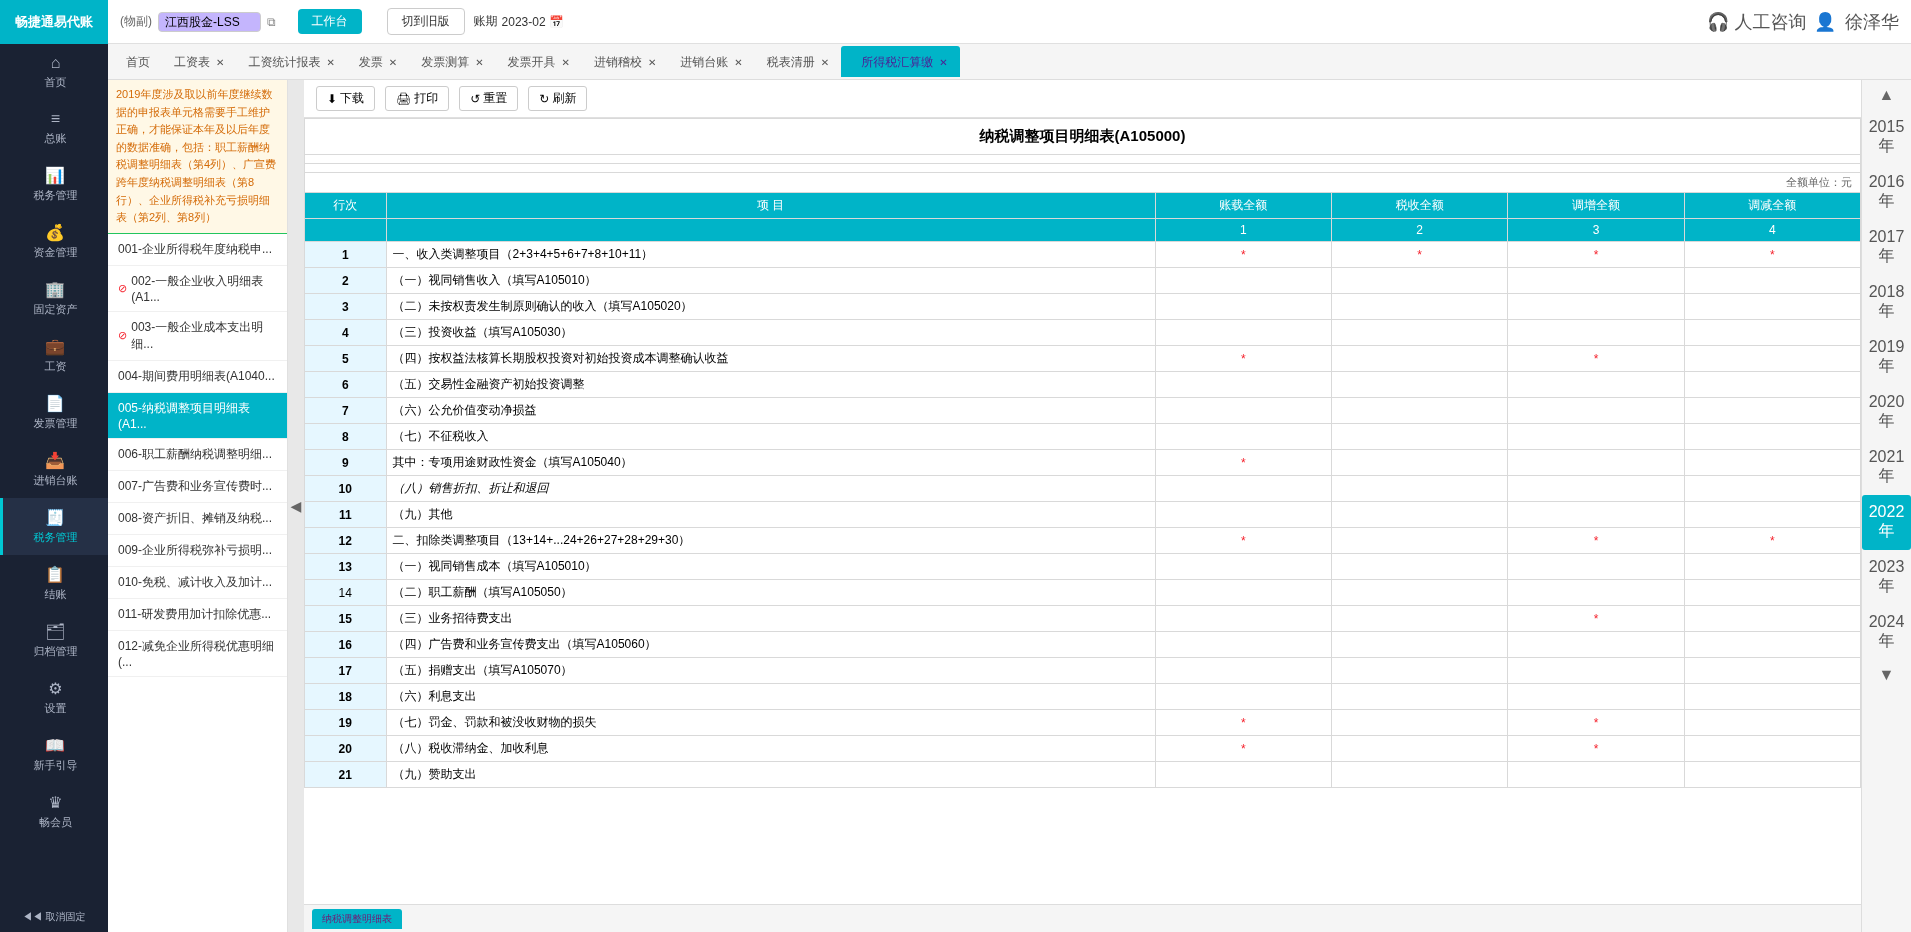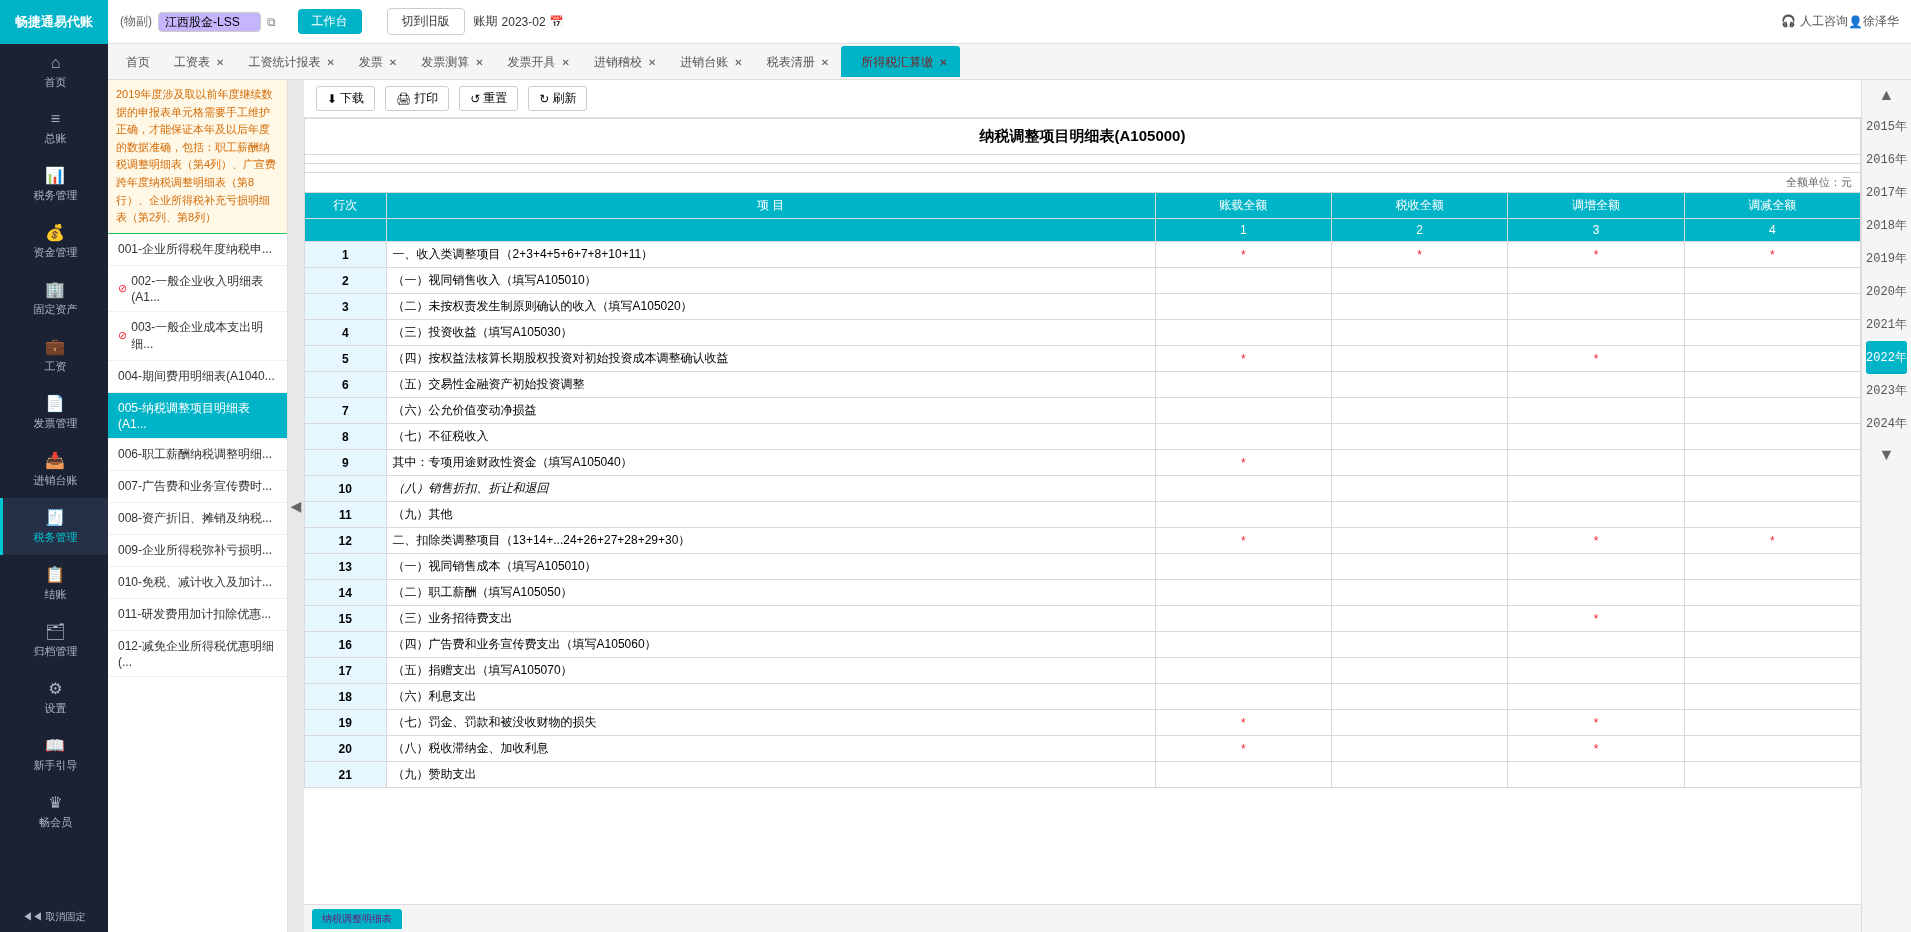--- a/index.html
+++ b/index.html
@@ -25,7 +25,7 @@
     .topbar-btn { background: #00b4c8; color: #fff; border: none; border-radius: 4px; padding: 4px 14px; font-size: 12px; cursor: pointer; margin: 0 22px; }
     .topbar-btn-outline { background: #fff; color: #333; border: 1px solid #ccc; border-radius: 4px; padding: 4px 14px; font-size: 12px; cursor: pointer; margin: 0 3px; }
     .topbar-period { display: flex; align-items: center; gap: 4px; margin-left: 6px; font-size: 12px; color: #333; }
-    .topbar-right { margin-left: auto; display: flex; align-items: center; gap: 0; color: #555; font-size: 12px; }
+    .topbar-right { margin-left: auto; display: flex; align-items: center; gap: 8px; color: #555; font-size: 18px; }
 
     
     .tabs { background: #f5f5f5; border-bottom: 1px solid #ddd; display: flex; align-items: center; padding: 0 6px; height: 36px; flex-shrink: 0; overflow-x: auto; }

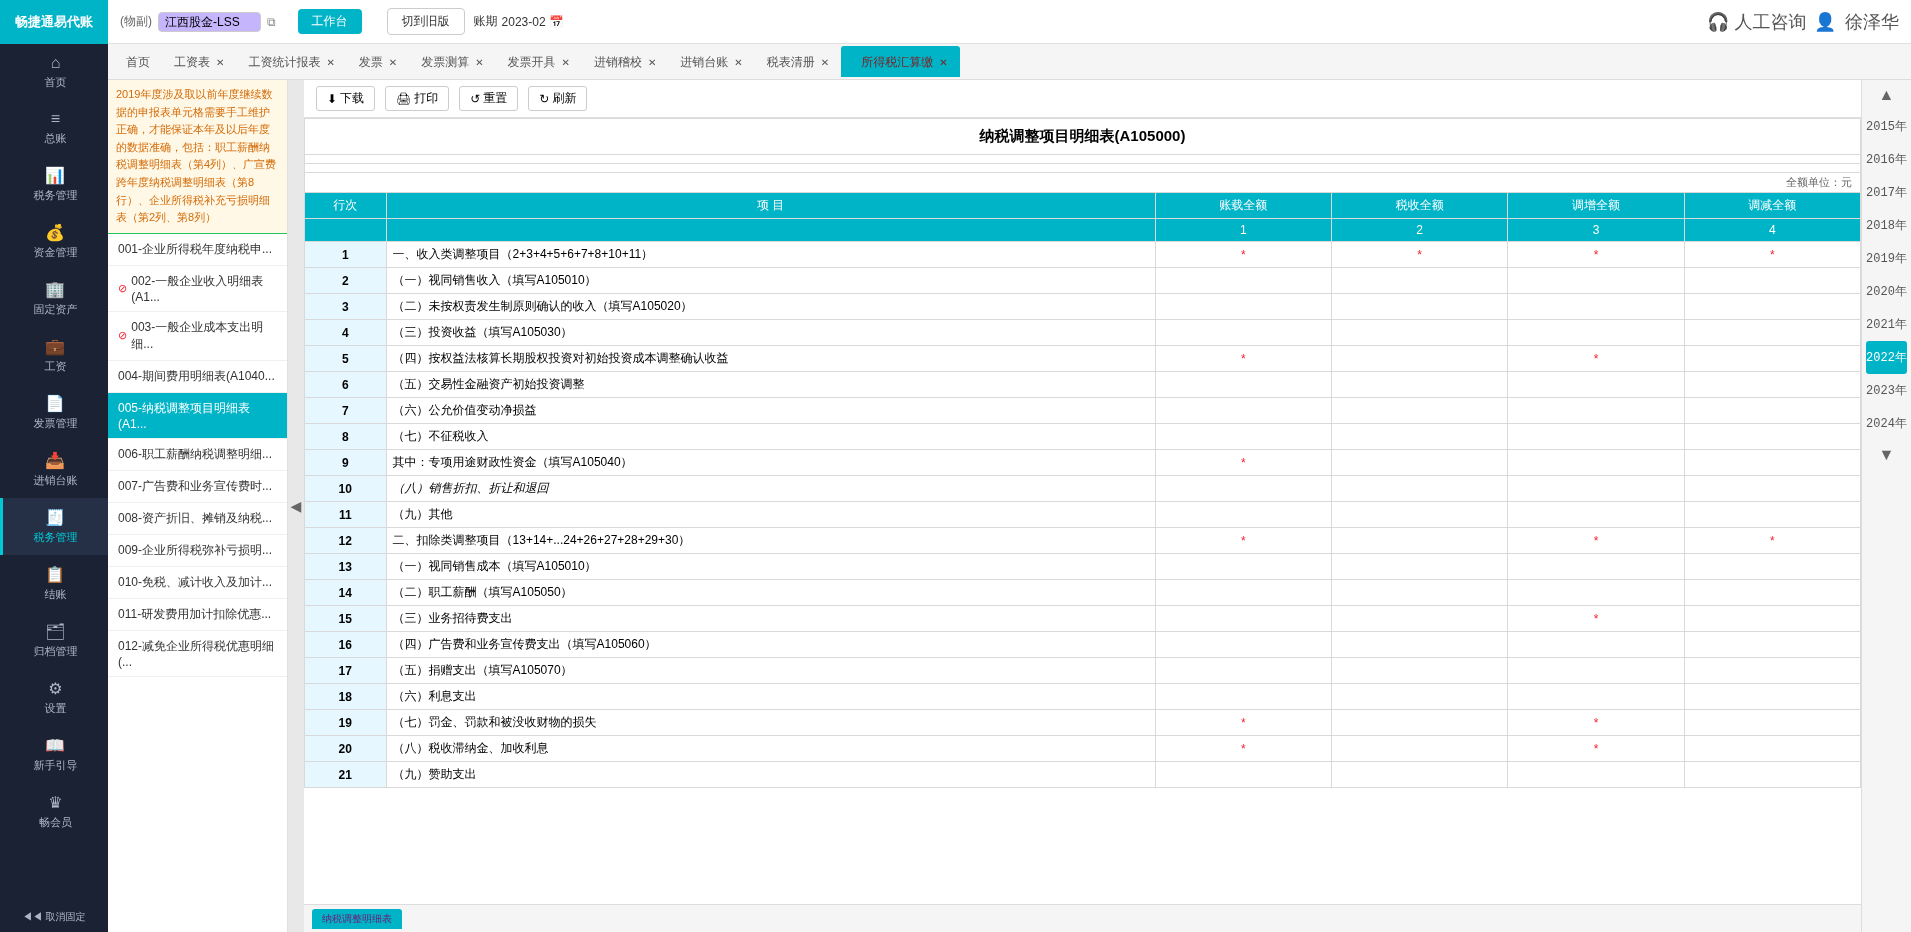--- a/index.html
+++ b/index.html
@@ -30,7 +30,7 @@
     
     .tabs { background: #f5f5f5; border-bottom: 1px solid #ddd; display: flex; align-items: center; padding: 0 6px; height: 36px; flex-shrink: 0; overflow-x: auto; }
     .tab { padding: 6px 12px; font-size: 12px; color: #555; cursor: pointer; white-space: nowrap; border-top: 2px solid transparent; display: flex; align-items: center; gap: 4px; }
-    .tab.active { background: #00b4c8; color: #7f1d1d; border-radius: 3px 3px 0 0; padding-left: 20px; }
+    .tab.active { background: #00b4c8; color: #4c1d95; border-radius: 3px 3px 0 0; padding-left: 20px; }
     .tab-close { font-size: 10px; color: inherit; margin-left: 2px; }
 
     

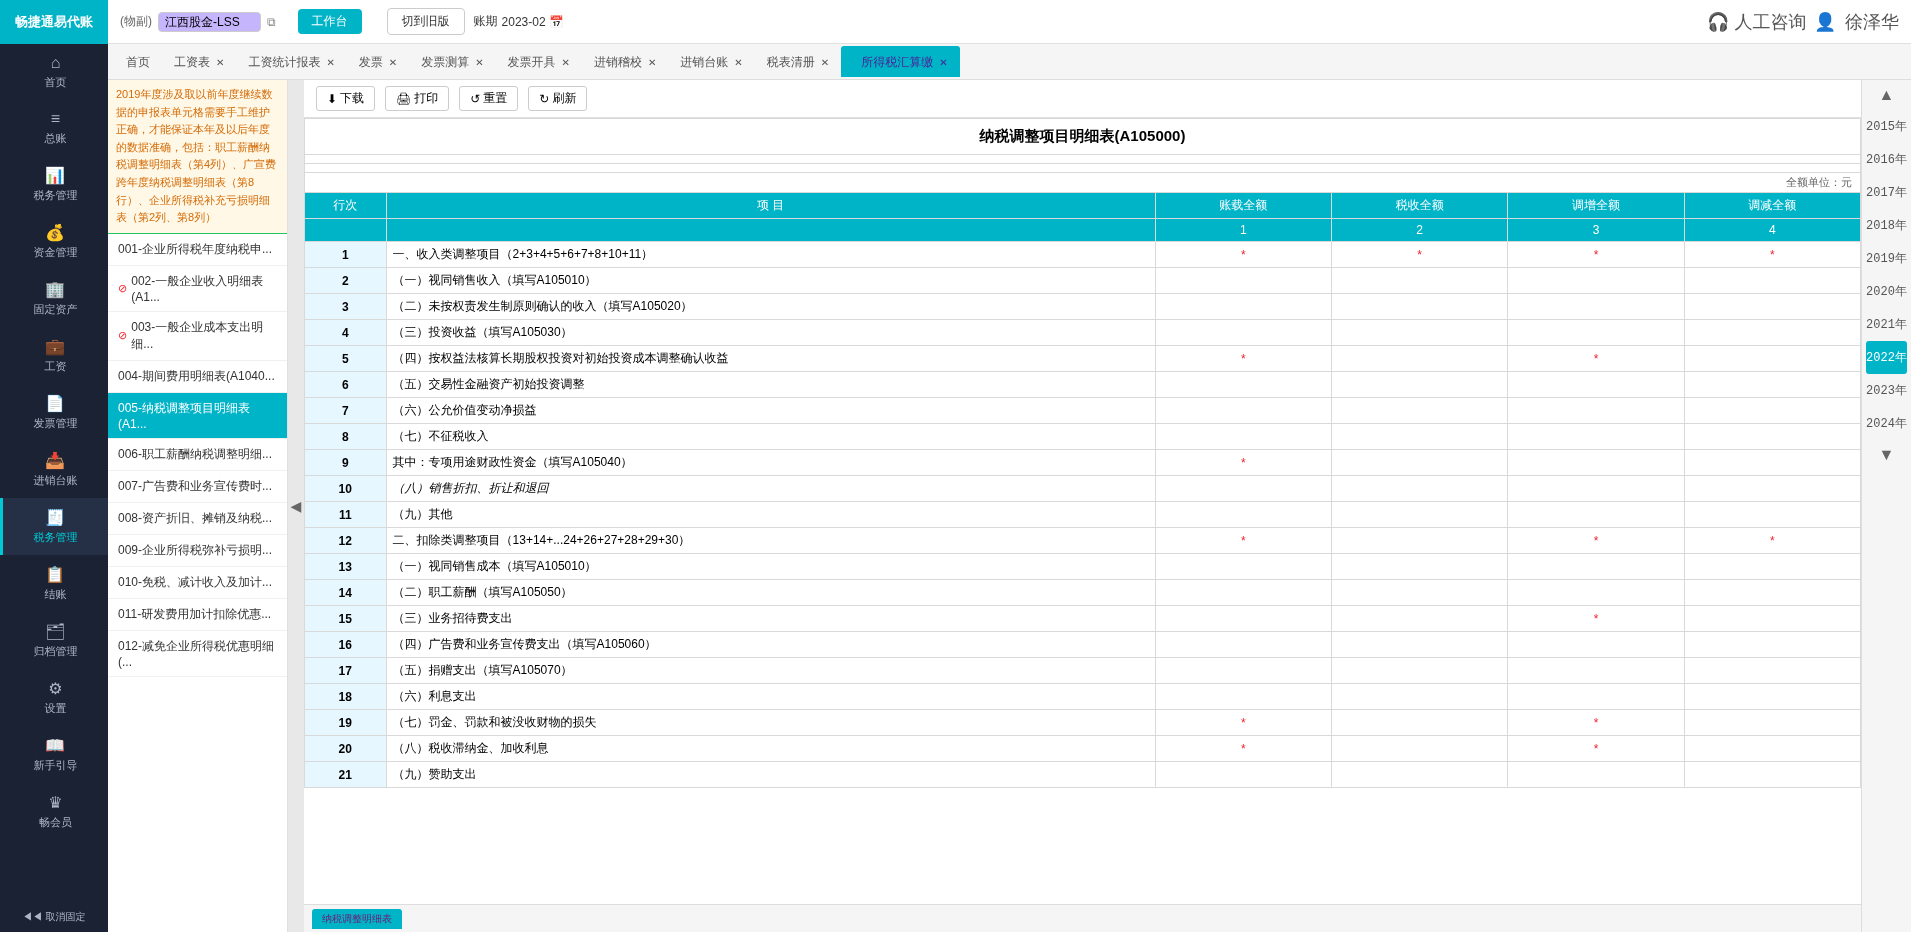--- a/index.html
+++ b/index.html
@@ -54,7 +54,7 @@
     
     .year-scroll { width: 50px; background: #f5f5f5; border-left: 1px solid #ddd; display: flex; flex-direction: column; align-items: center; overflow: hidden; flex-shrink: 0; }
     .year-scroll-btn { width: 100%; text-align: center; padding: 6px 0; cursor: pointer; font-size: 16px; color: #666; }
-    .year-item { width: 100%; text-align: center; padding: 8px 0; font-size: 12px; color: #555; cursor: pointer; font-family: Liberation Mono, monospace; }
+    .year-item { width: 100%; text-align: center; padding: 8px 0; font-size: 16px; color: #555; cursor: pointer; }
     .year-item.active { background: #00b4c8; color: #fff; border-radius: 3px; }
 
     

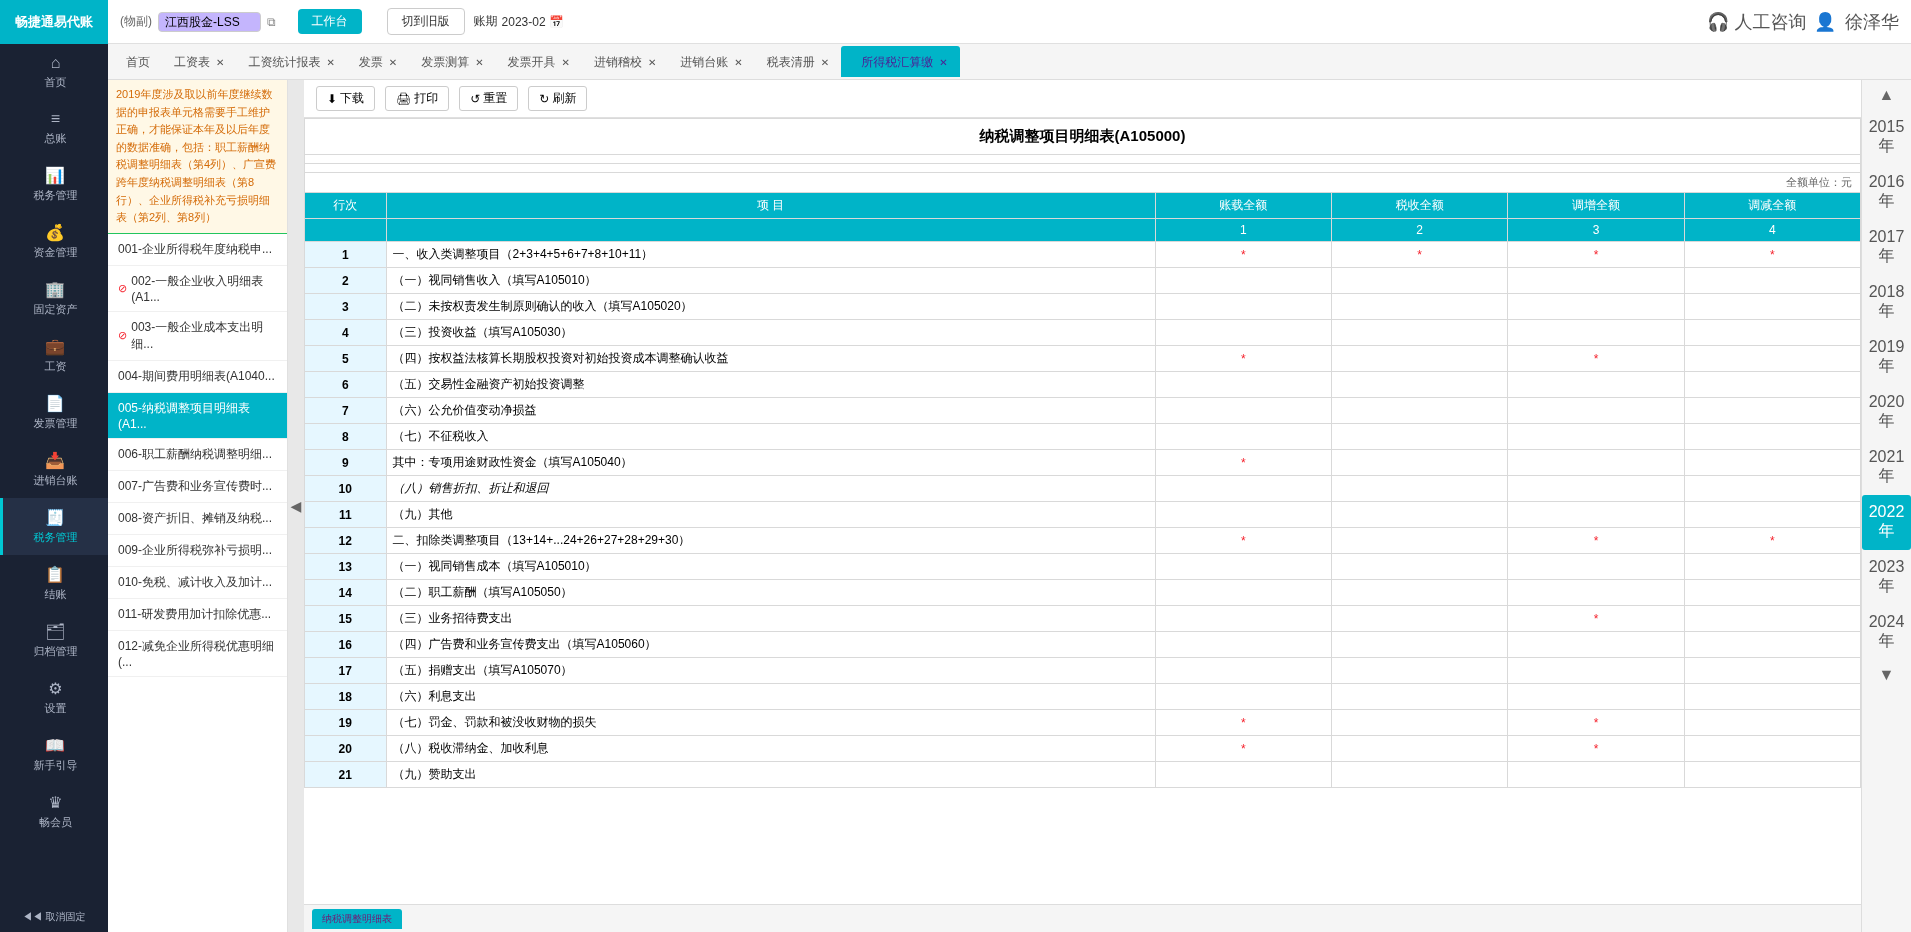--- a/index.html
+++ b/index.html
@@ -396,7 +396,7 @@
                 <td style="min-width: 80px;"></td>
               </tr>
               <tr>
-                <td style="background: rgb(230, 247, 255); font-weight: bold;">14</td>
+                <td style="background: rgb(230, 247, 255); font-weight: normal;">14</td>
                 <td class="text-left" style="min-width: 250px;">（二）职工薪酬（填写A105050）</td>
                 <td style="min-width: 80px;"></td>
                 <td style="min-width: 80px;"></td>

